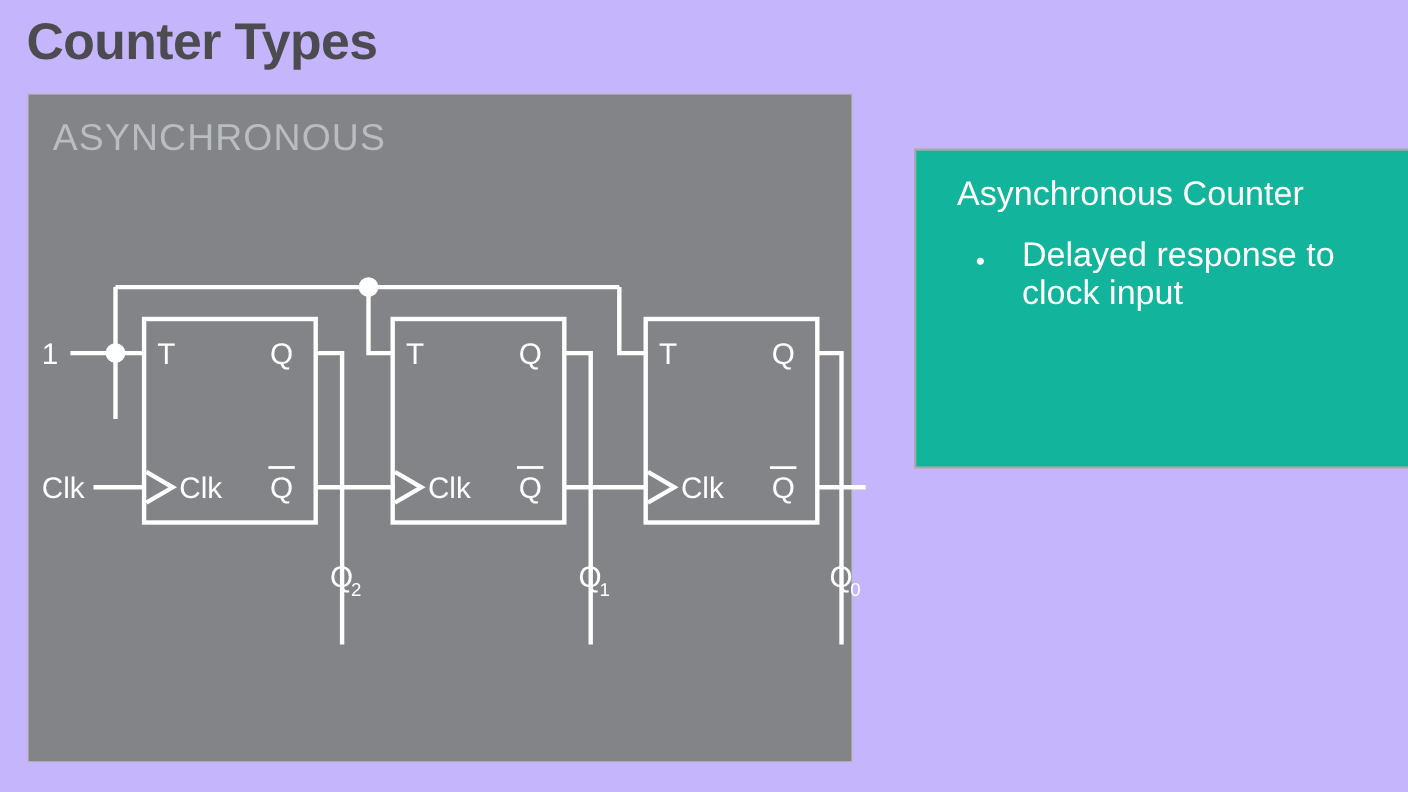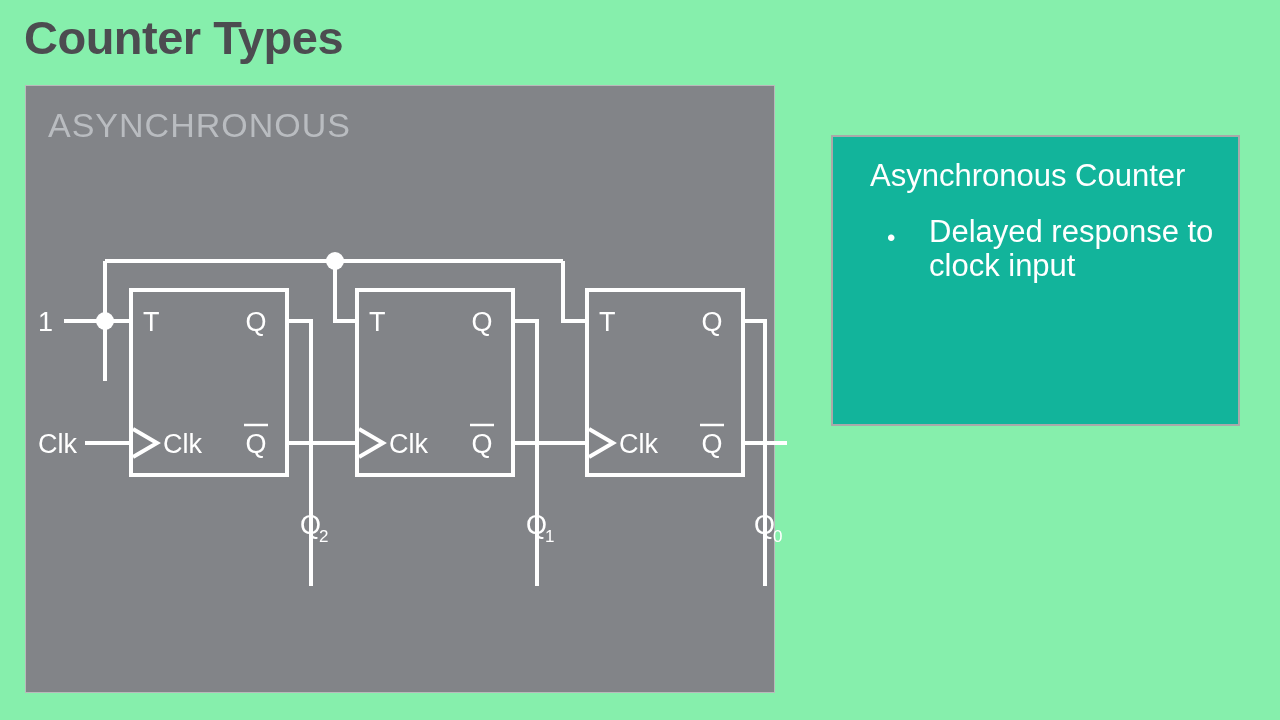--- a/index.html
+++ b/index.html
@@ -15,7 +15,7 @@
     position: relative;
     width: 1280px;
     height: 720px;
-    background: #86efac;
+    background: #c4b5fd;
   }
   #slide-title {
     position: absolute;

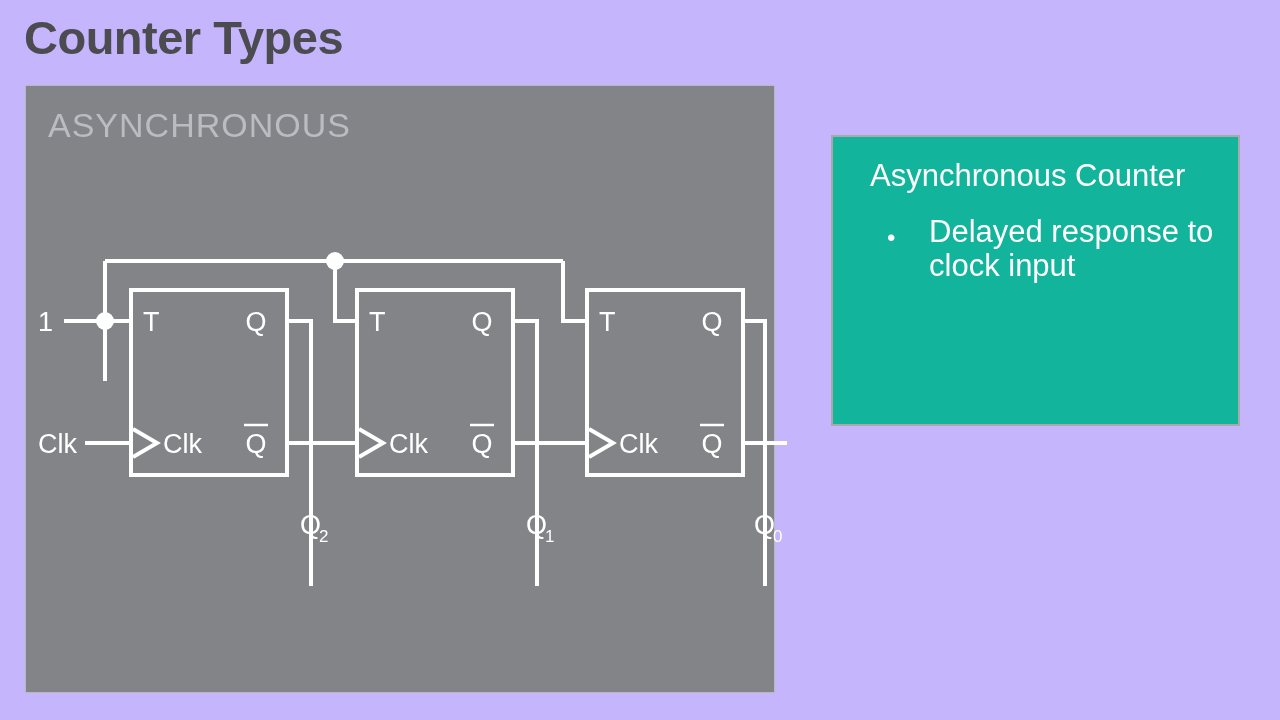--- a/index.html
+++ b/index.html
@@ -57,7 +57,7 @@
     position: absolute;
     left: 833px;
     top: 137px;
-    width: 405px;
+    width: 447px;
     height: 287px;
     background: #12b49b;
     box-shadow: 0 0 0 2px #a9a9a9;

